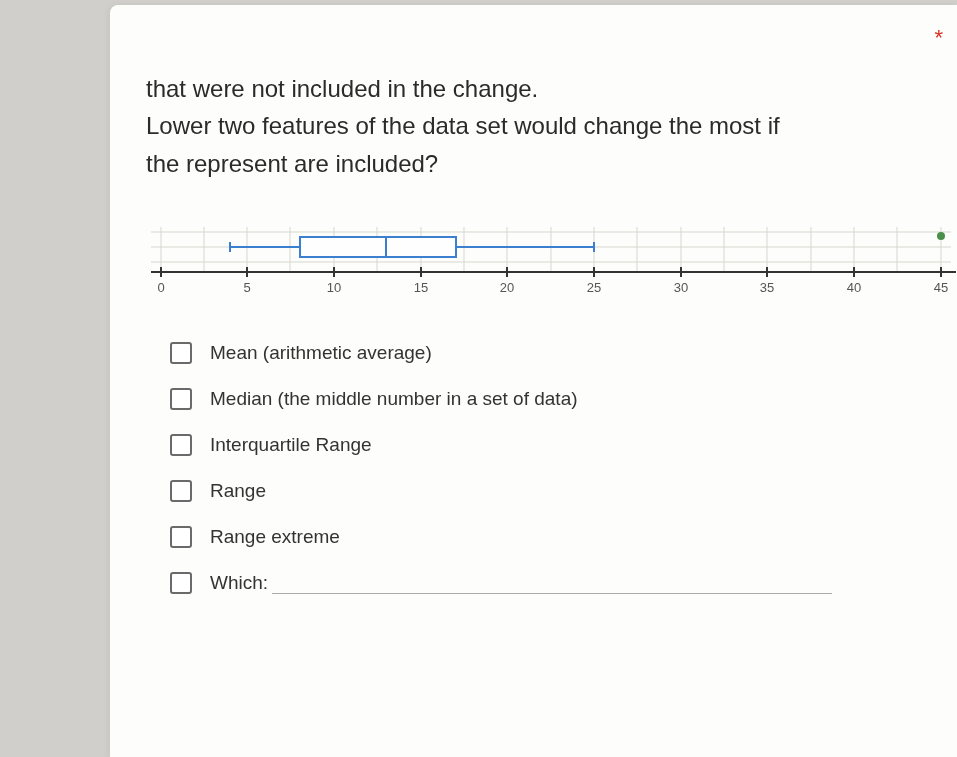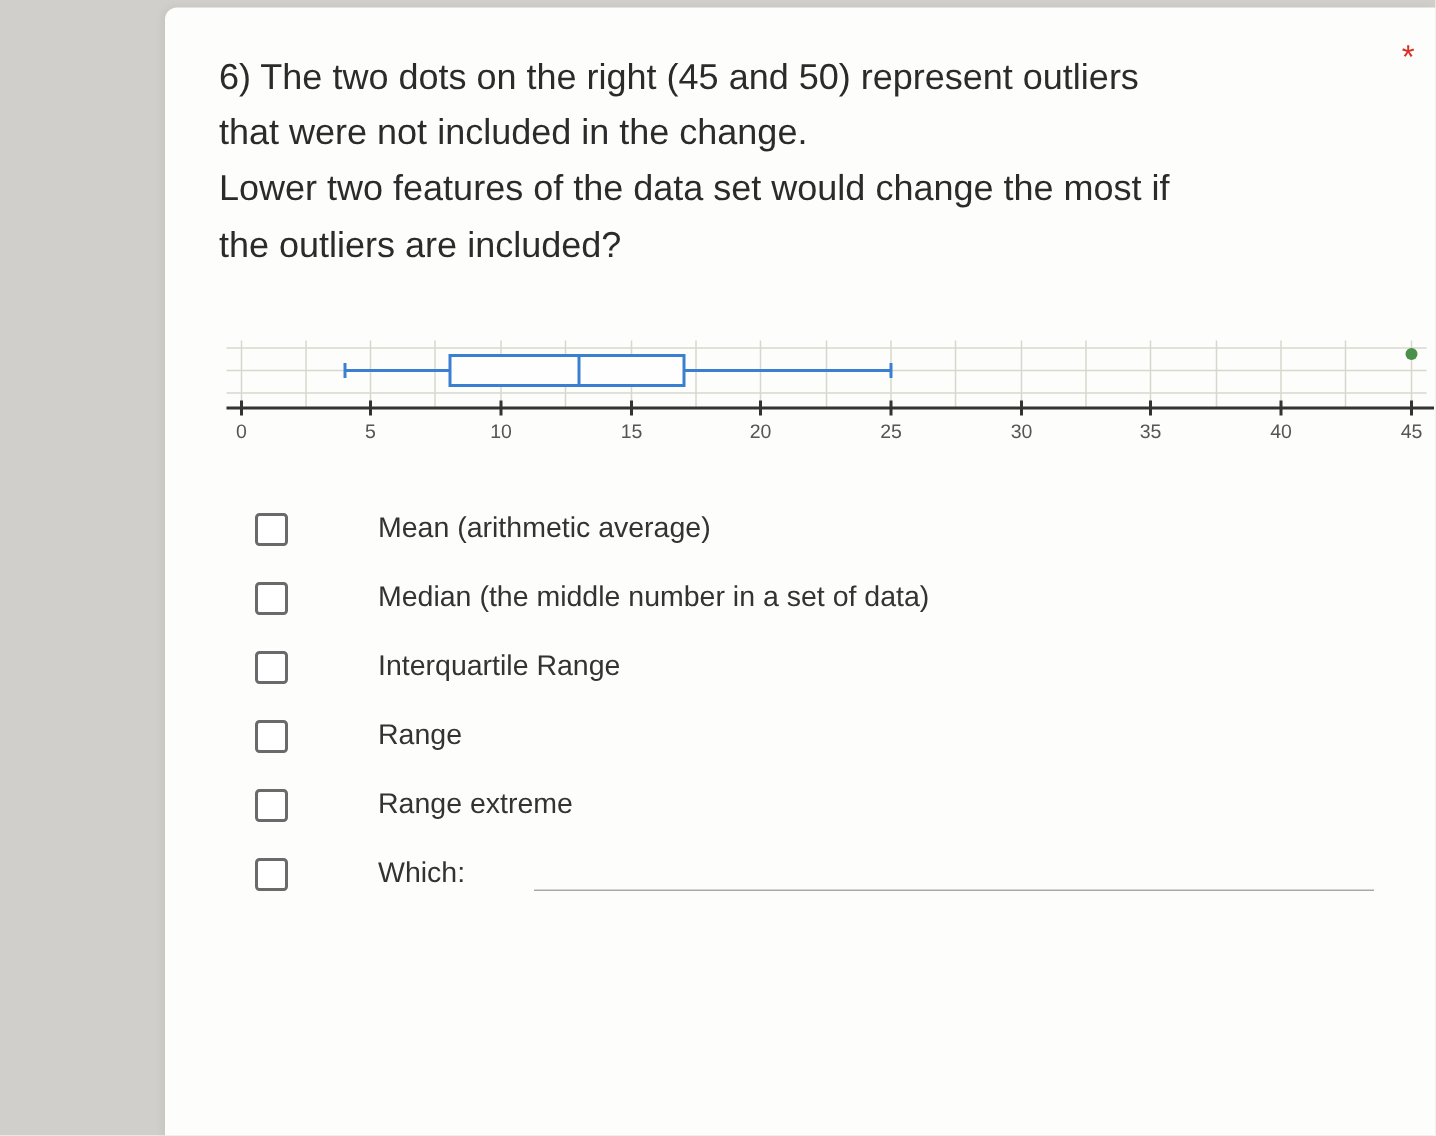--- a/index.html
+++ b/index.html
@@ -83,7 +83,7 @@
   <span class="required">*</span>
 
   <div class="question-text">
-    <span>6)  The two dots on the right (45 and 50) represent outliers</span><br>
+    <br>
     <span>that were not included in the change.</span><br>
     <span>Lower two features of the data set would change the most if</span><br>
     <span>the outliers are included?</span>

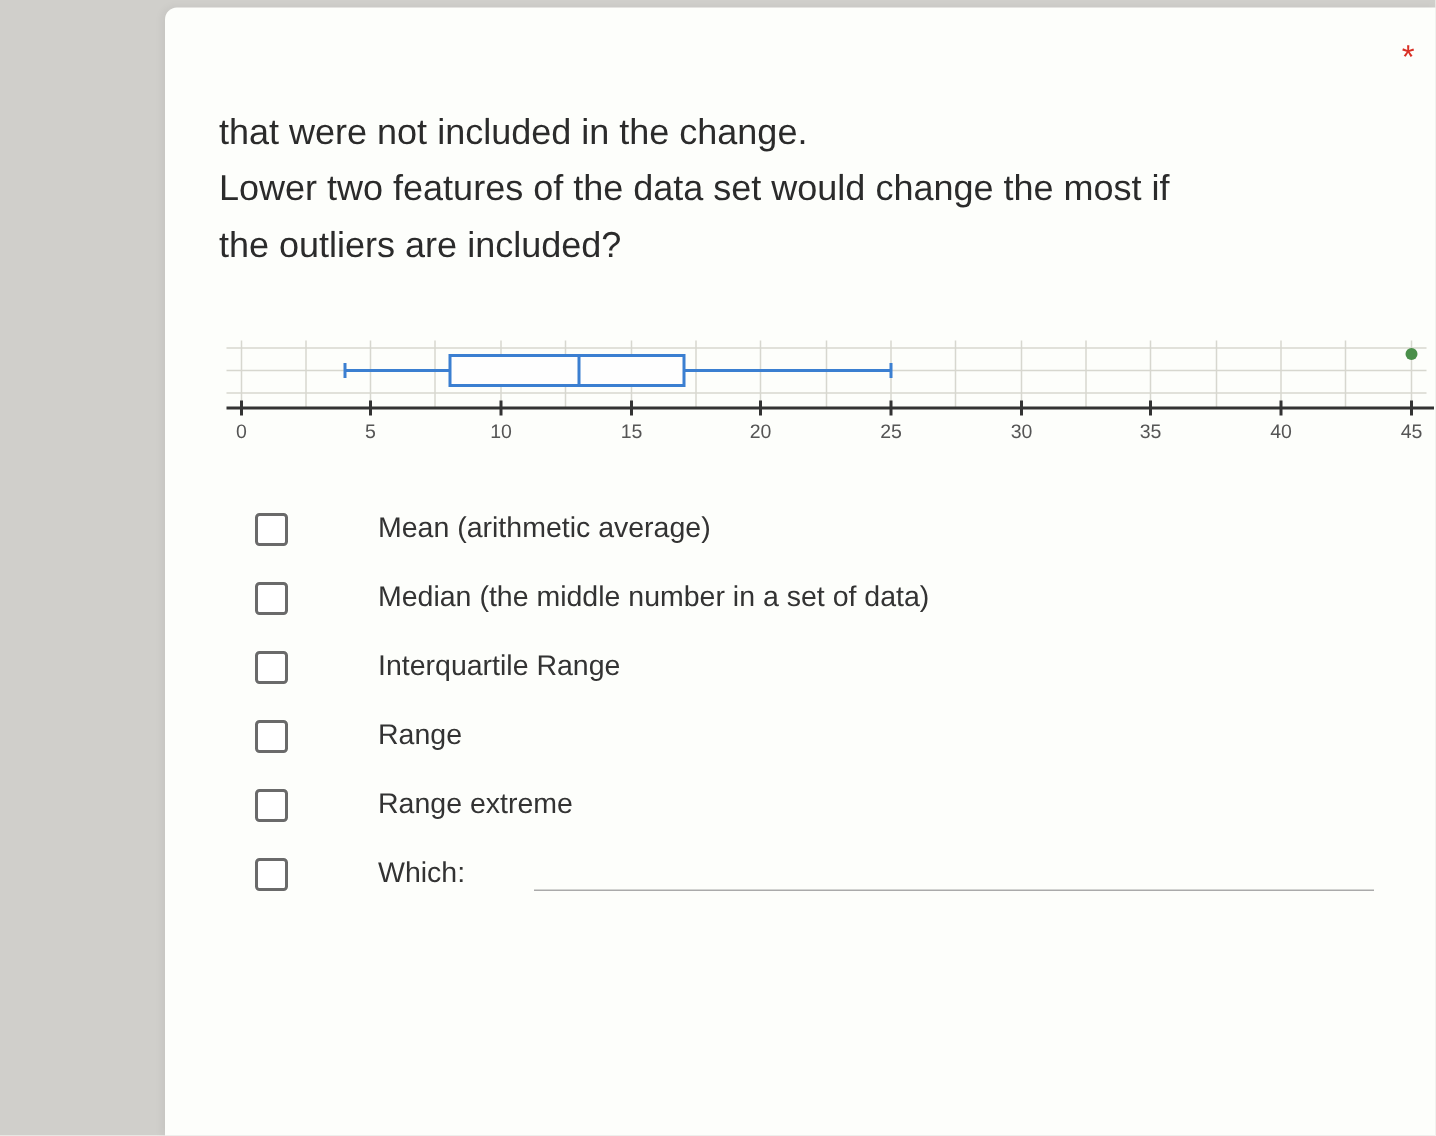--- a/index.html
+++ b/index.html
@@ -86,7 +86,7 @@
     <br>
     <span>that were not included in the change.</span><br>
     <span>Lower two features of the data set would change the most if</span><br>
-    <span>the outliers are included?</span>
+    <span>the represent are included?</span>
   </div>
 
   <div class="boxplot-wrap">

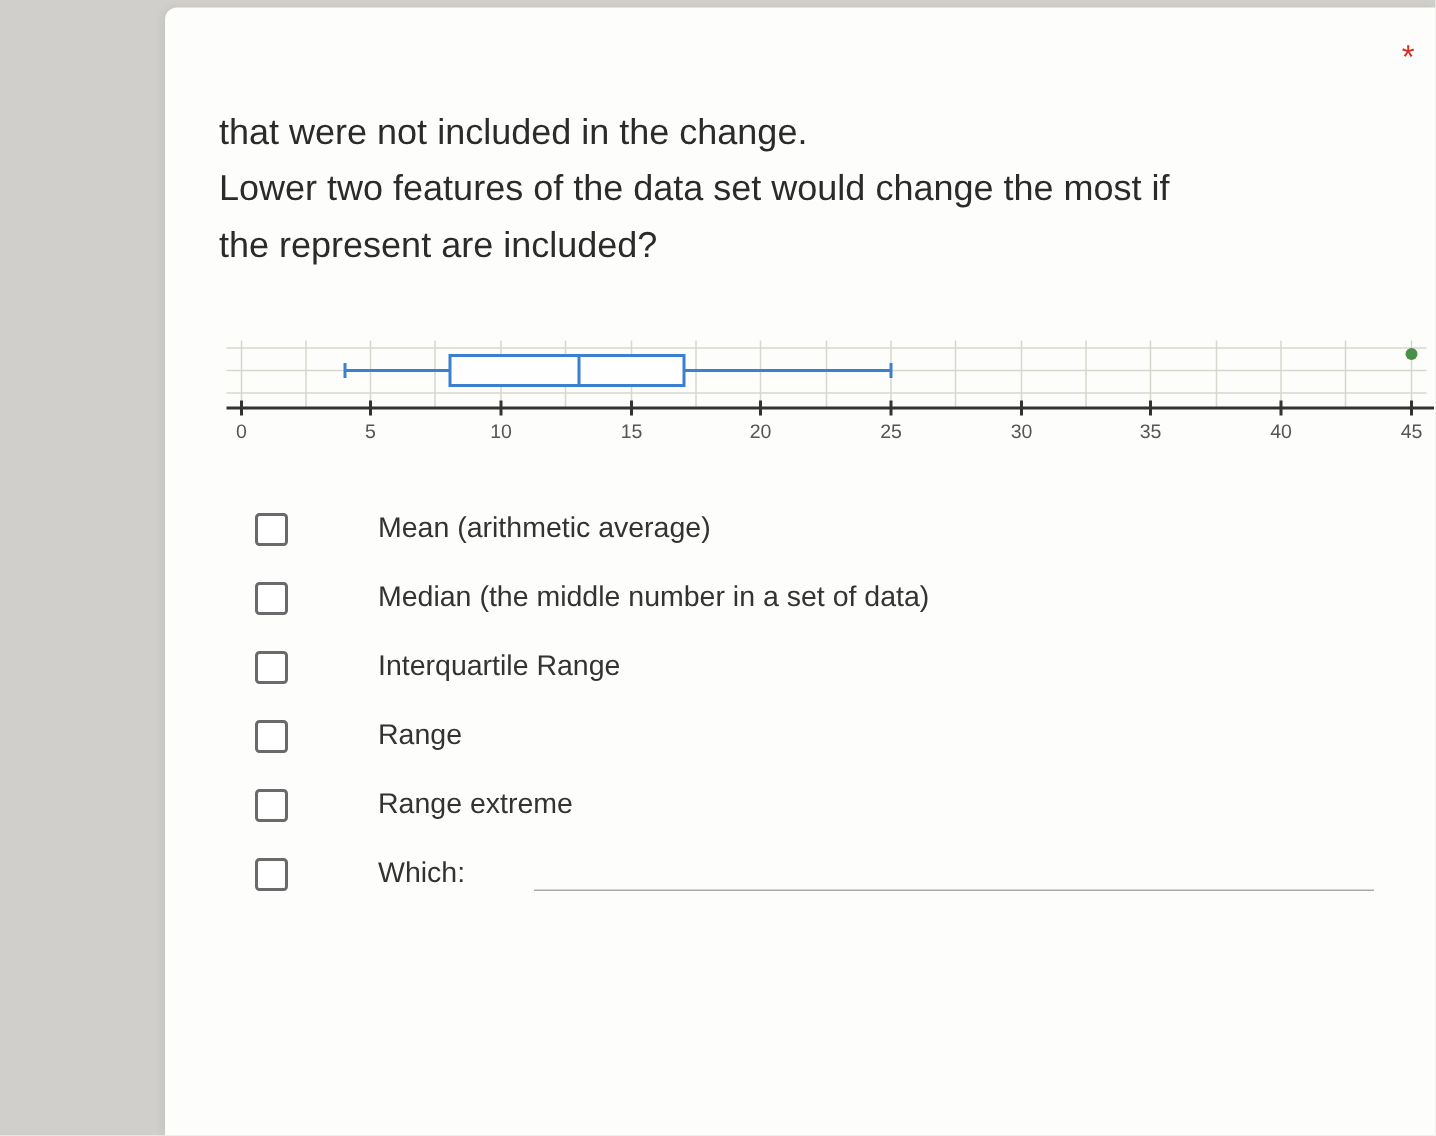--- a/index.html
+++ b/index.html
@@ -53,7 +53,6 @@
     display: flex;
     align-items: center;
     margin-bottom: 24px;
-    gap: 42px;
   }
   .checkbox {
     width: 22px;

